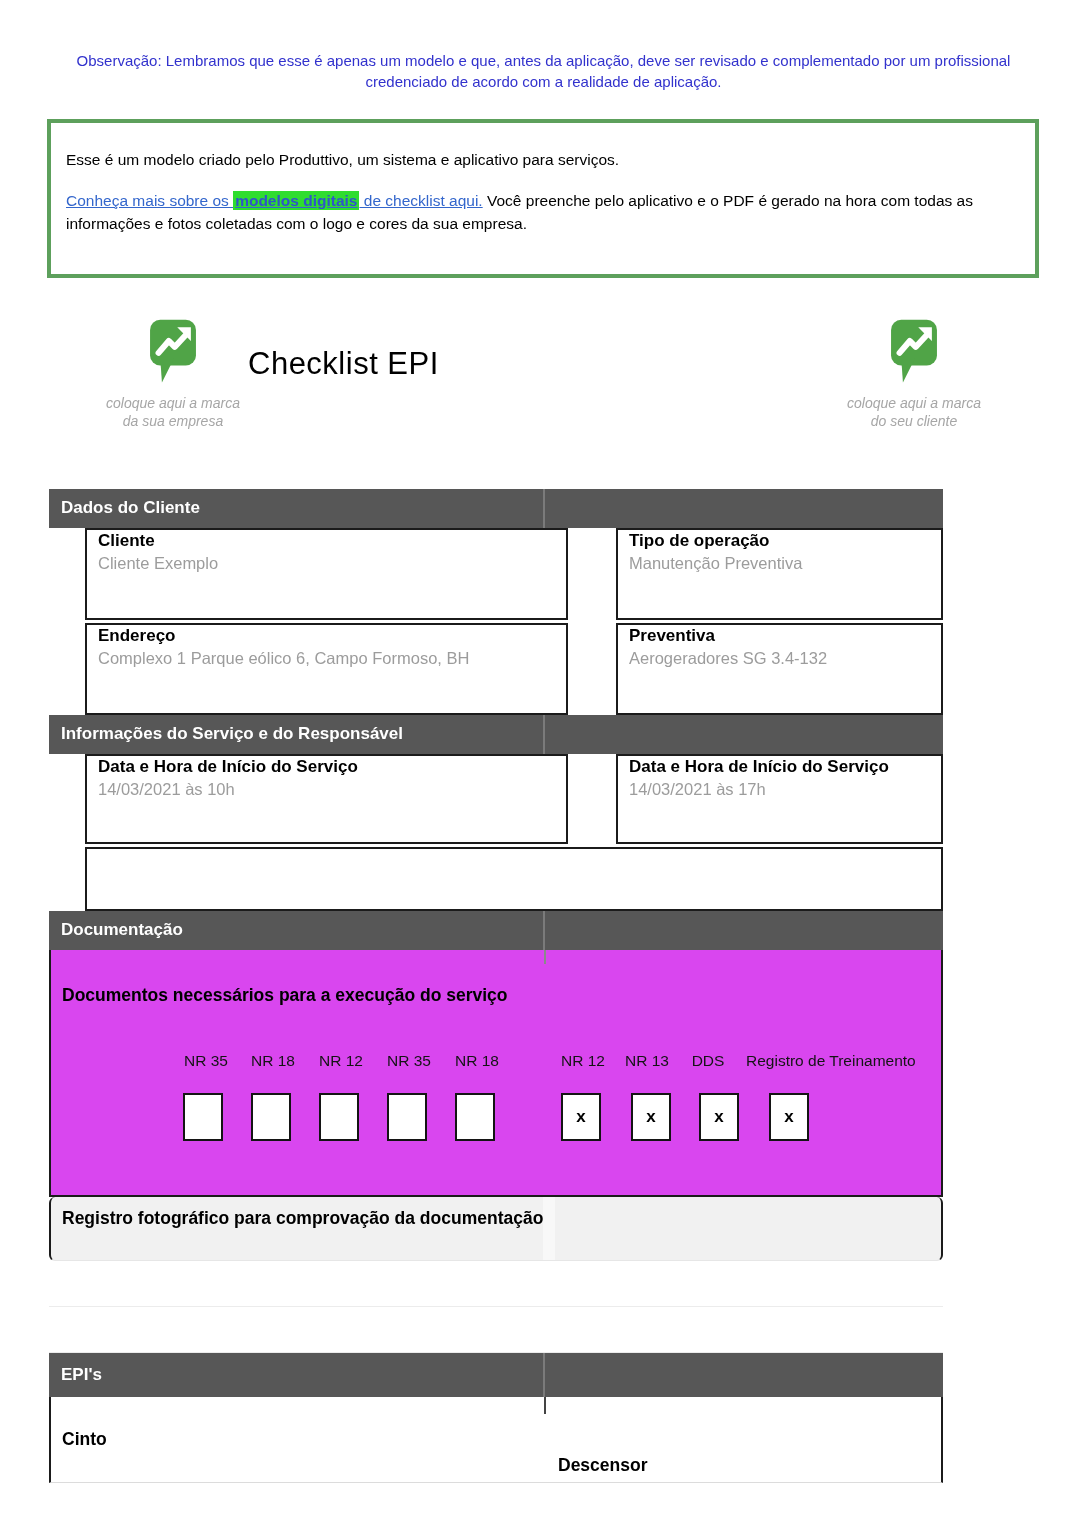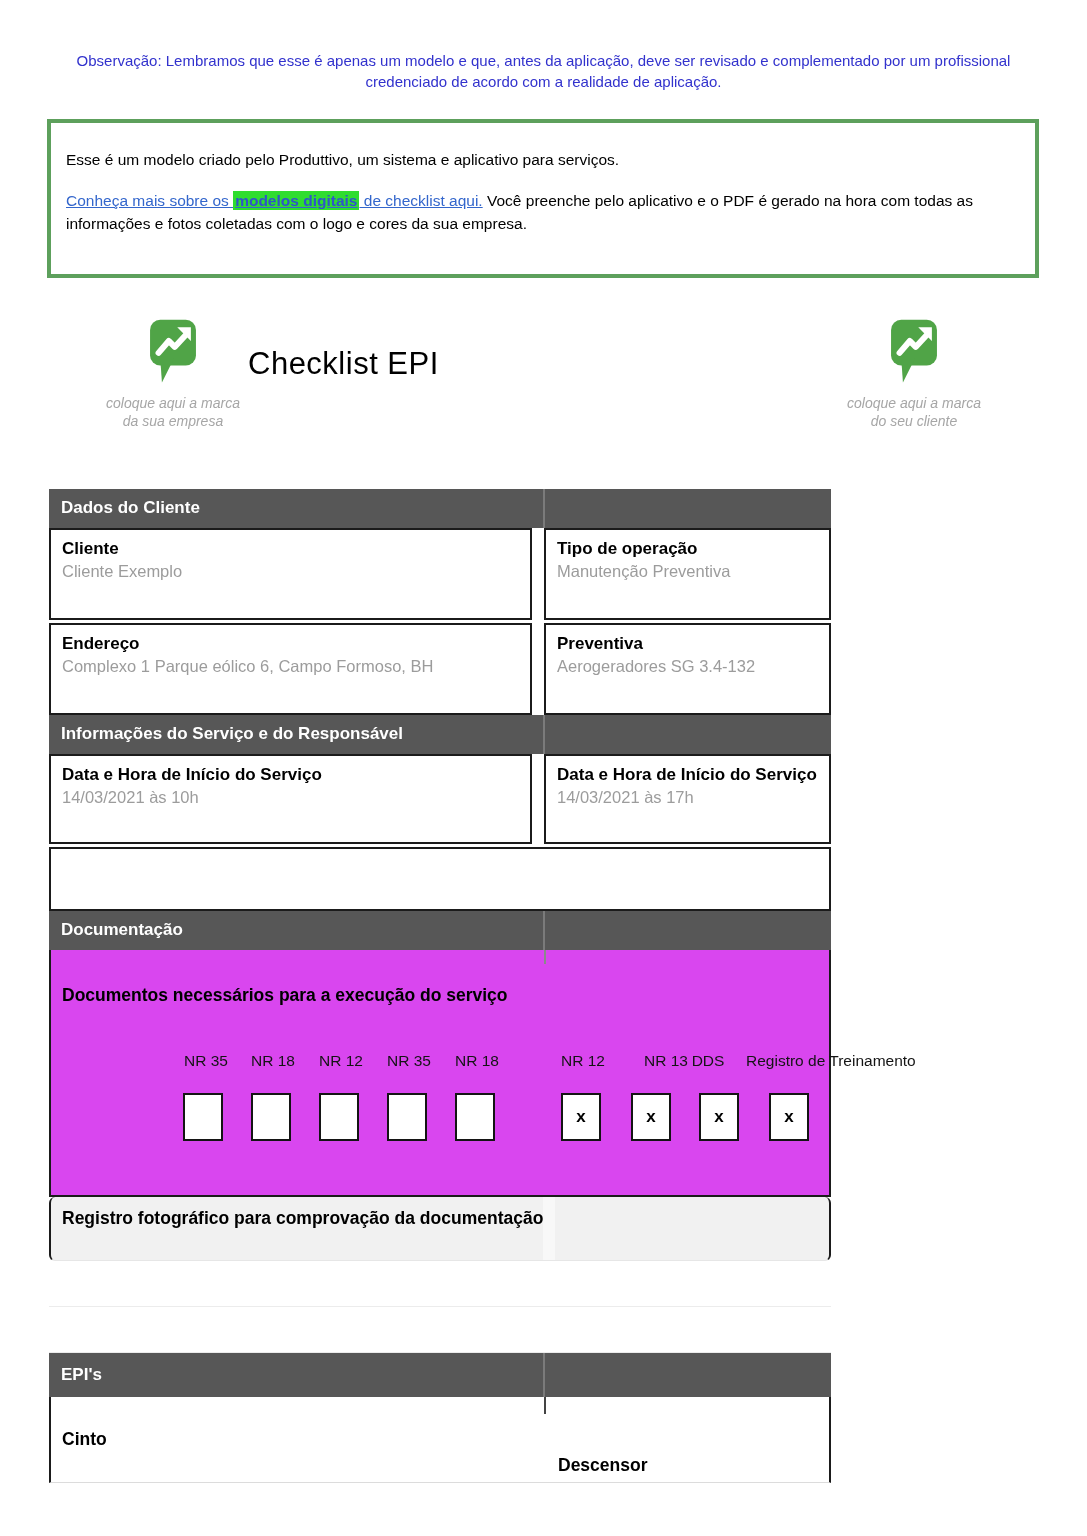--- a/index.html
+++ b/index.html
@@ -33,7 +33,7 @@
   .logo { width:52px; height:68px; display:inline-block; }
   .caption { margin-top:4px; color:#a6a6a6; font-style:italic; font-size:14px; line-height:1.32; }
   
-  .doc-table { margin:58px 0 0 49px; width:782px; }
+  .doc-table { margin:58px 0 0 49px; width:894px; }
   .sec-header {
     background:#575757; color:#fff; font-weight:bold; font-size:17px;
     height:39px; padding:9px 12px; position:relative;

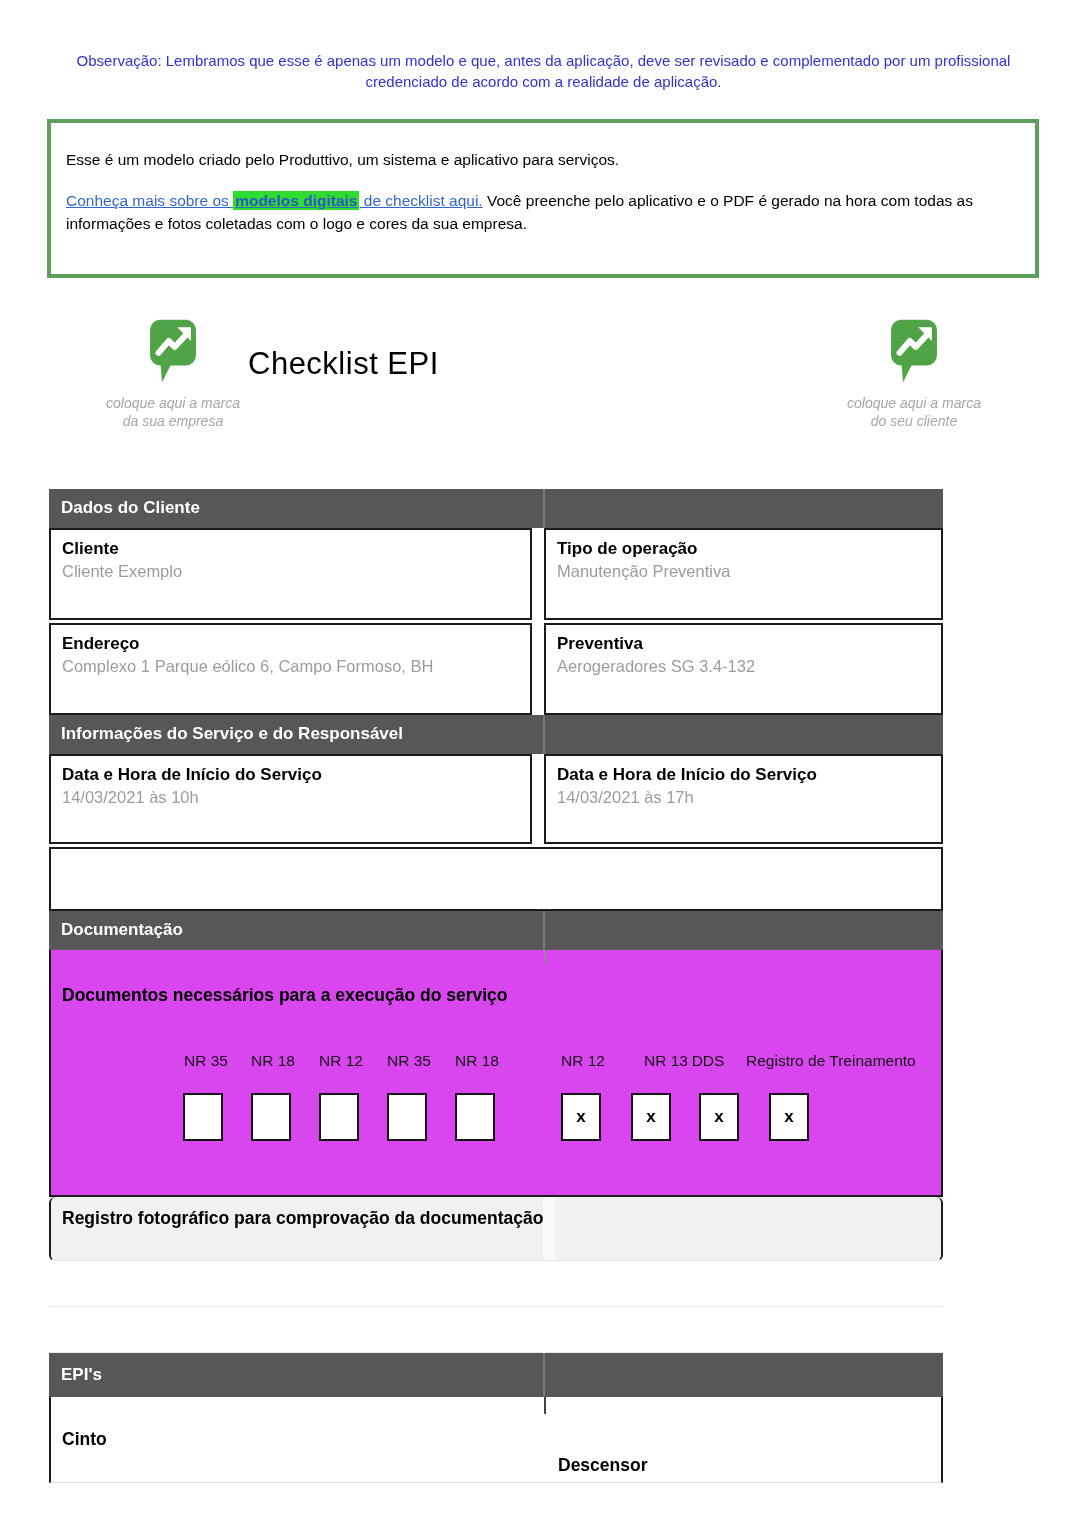--- a/index.html
+++ b/index.html
@@ -45,7 +45,7 @@
   }
   .row { display:flex; gap:12px; }
   .row.gap-above { margin-top:3px; }
-  .cell { border:2px solid #1b1b1b; padding:9px 11px; background:#fff; }
+  .cell { border:2px solid #1b1b1b; padding:1px 11px; background:#fff;margin-left:36px; }
   .cell.cl { width:483px; }
   .cell.cr { flex:1; }
   .h92 { min-height:92px; } .h90 { min-height:90px; } .h64 { min-height:64px; }

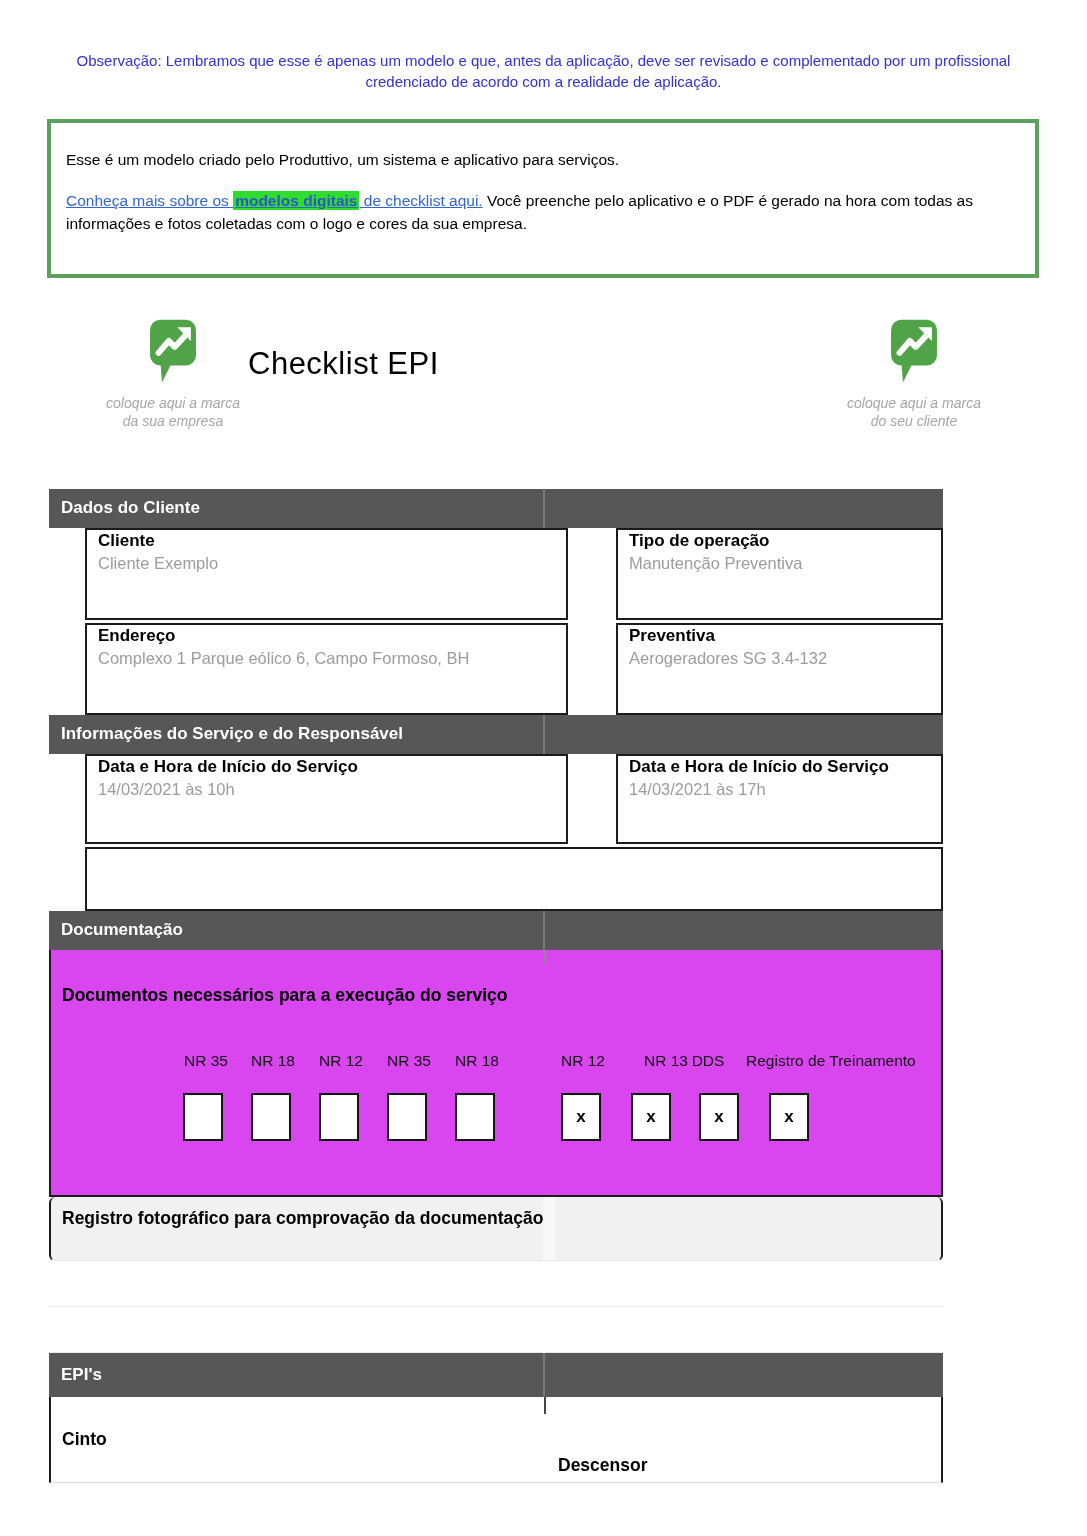--- a/index.html
+++ b/index.html
@@ -184,7 +184,7 @@
     <span class="cb-label" style="left:298px">NR 35</span>
     <span class="cb-label" style="left:366px">NR 18</span>
     <span class="cb-label" style="left:472px">NR 12</span>
-    <span class="cb-label" style="left:555px">NR 13</span>
+    <span class="cb-label" style="left:536px">NR 13</span>
     <span class="cb-label" style="left:597px">DDS</span>
     <span class="cb-label wide" style="left:695px">Registro de Treinamento</span>
 

